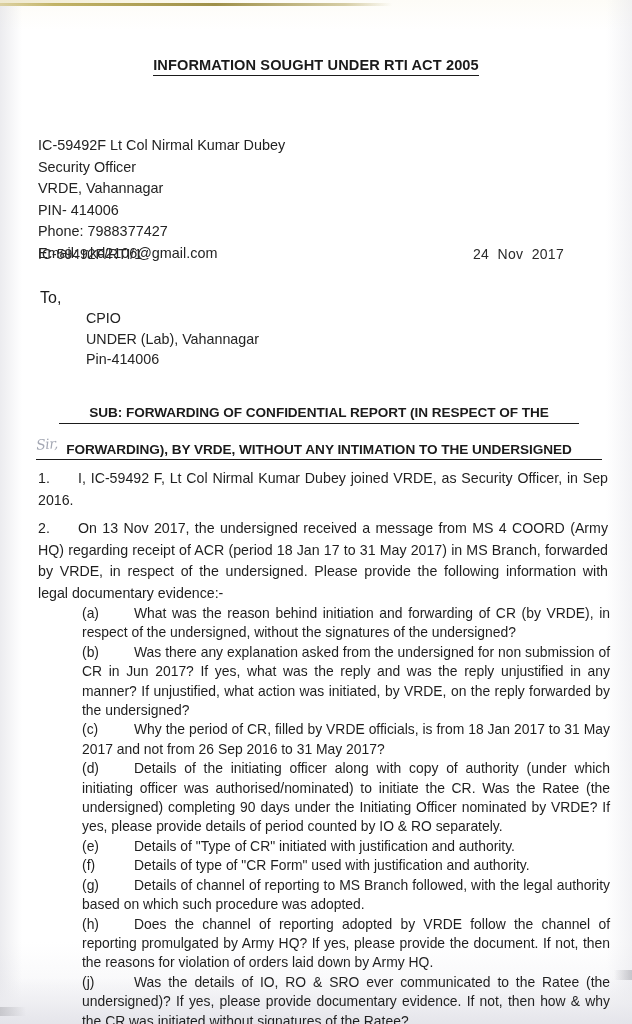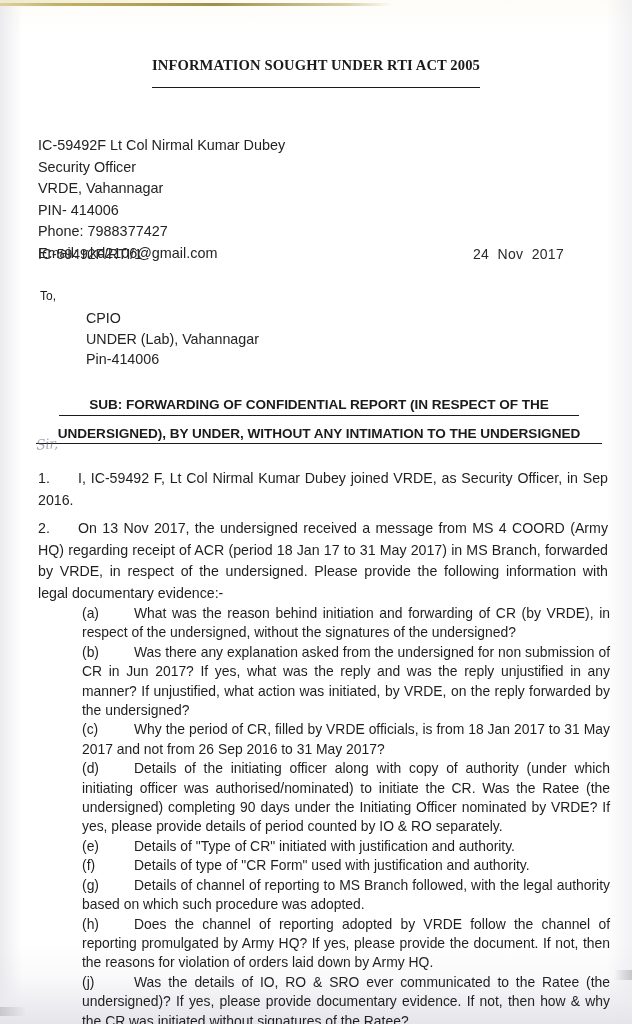--- a/index.html
+++ b/index.html
@@ -99,8 +99,7 @@
   }
   .doc-title span {
     border-bottom: 1.6px solid #1b1b1b;
-    padding-bottom: 14px;
-    font-family: Liberation Serif, serif;
+    padding-bottom: 2px;
   }
 
   .sender {

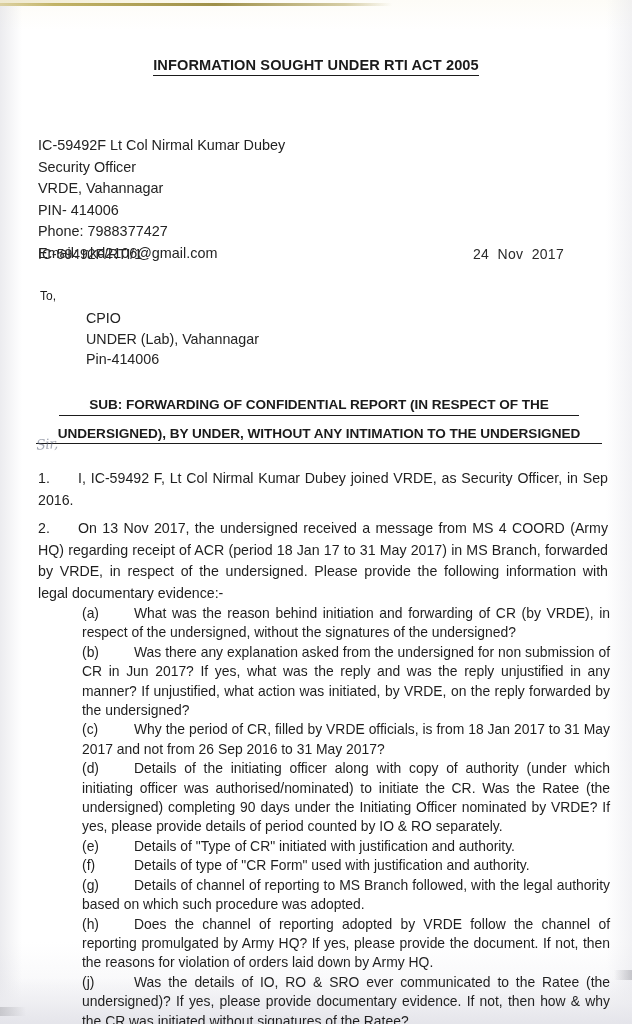--- a/index.html
+++ b/index.html
@@ -133,7 +133,7 @@
     position: absolute;
     top: 289px;
     left: 40px;
-    font-size: 12px;
+    font-size: 16px;
   }
   .to-block {
     position: absolute;

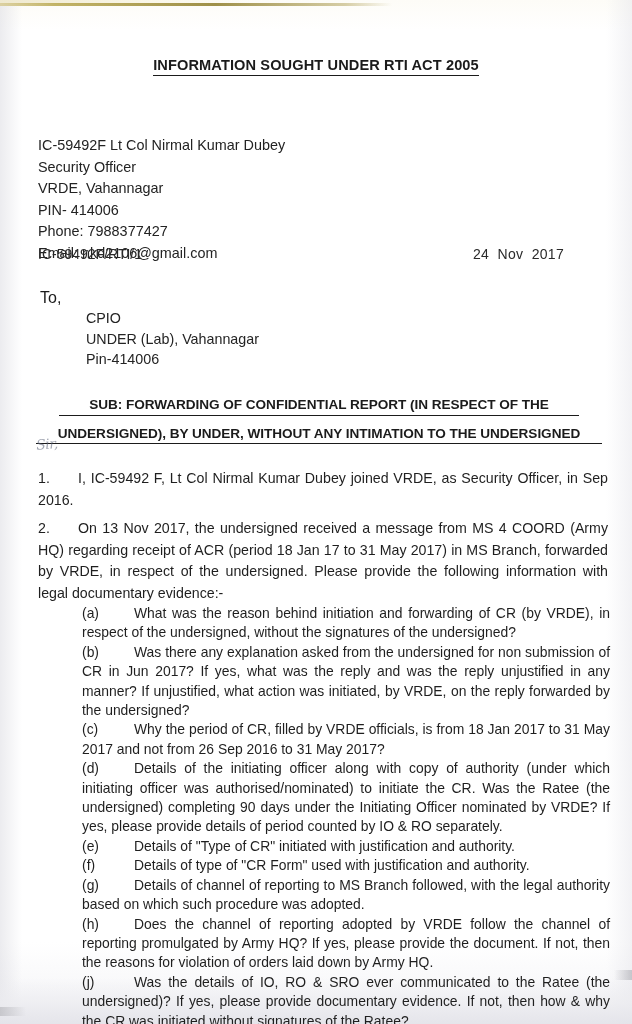--- a/index.html
+++ b/index.html
@@ -160,7 +160,7 @@
     border-bottom: 1.5px solid #1b1b1b;
     padding-bottom: .5px;
   }
-  .subject .sline.l1 { width: 520px; margin: 8px auto; }
+  .subject .sline.l1 { width: 520px; margin: 16px auto; }
   .subject .sline.l2 { width: 566px; margin: 1.5px auto 0; }
 
   .salutation {

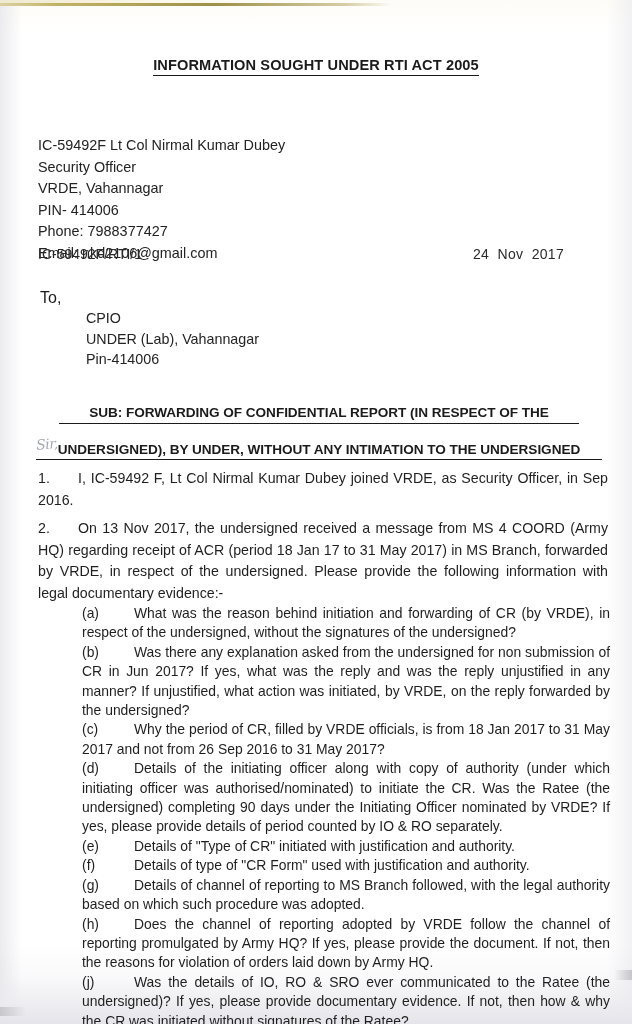--- a/index.html
+++ b/index.html
@@ -250,7 +250,7 @@
 
   <div class="subject">
     <span class="sline l1">SUB: FORWARDING OF CONFIDENTIAL REPORT (IN RESPECT OF THE</span>
-    <span class="sline l2">UNDERSIGNED), BY UNDER, WITHOUT ANY INTIMATION TO THE UNDERSIGNED</span>
+    <span class="sline l2">FORWARDING), BY VRDE, WITHOUT ANY INTIMATION TO THE UNDERSIGNED</span>
   </div>
 
   <div class="salutation">Sir,</div>

